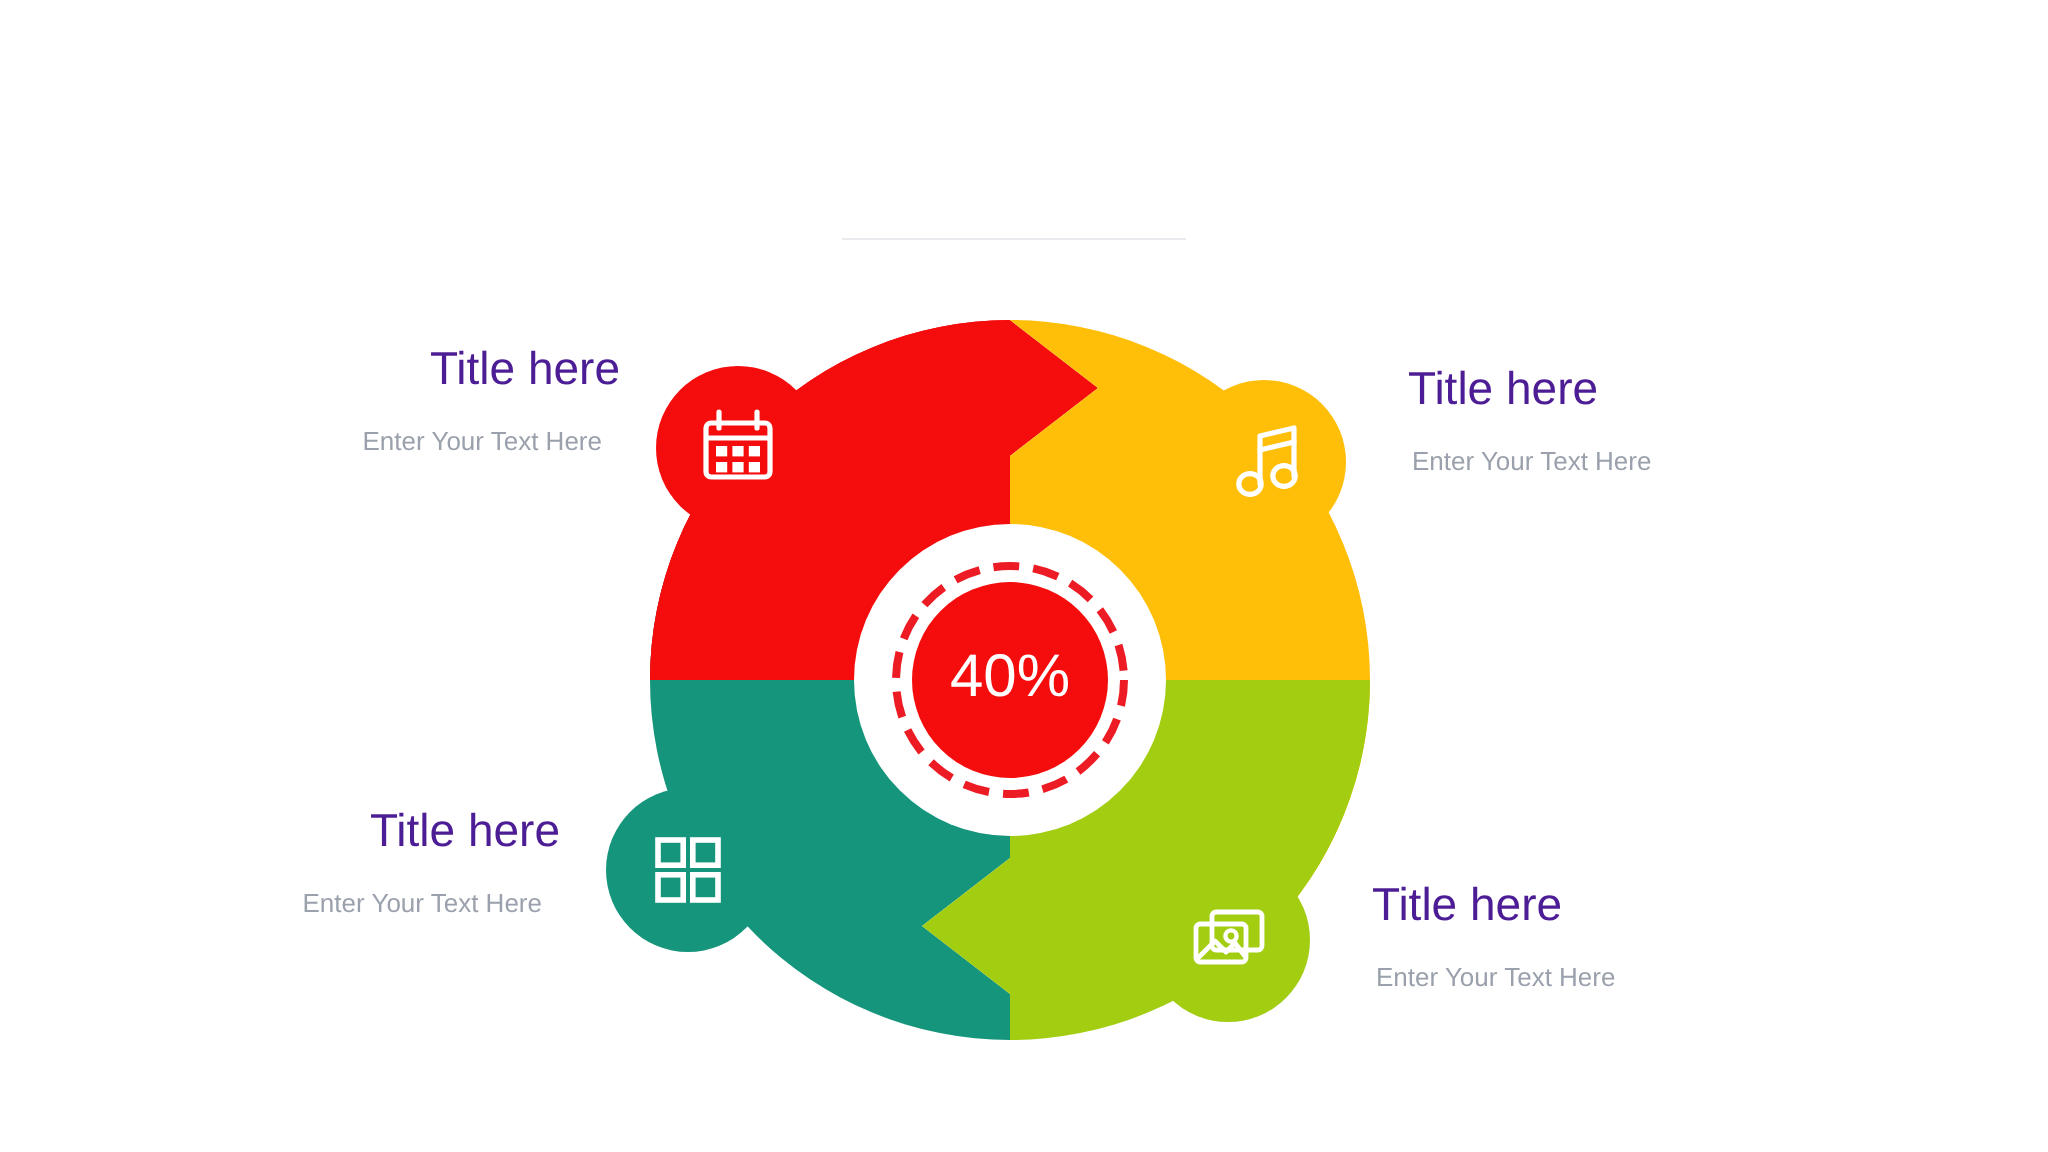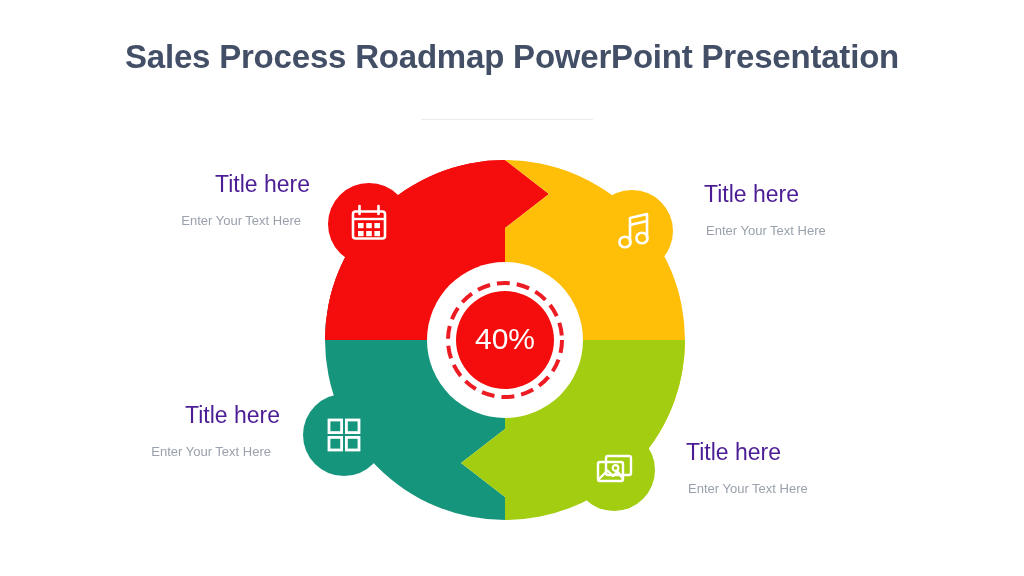--- a/index.html
+++ b/index.html
@@ -135,7 +135,6 @@
 
 <div id="slide">
 
-  <div id="page-title">Sales Process Roadmap PowerPoint Presentation</div>
   <div id="title-divider"></div>
 
   <div id="wheel-stage">

